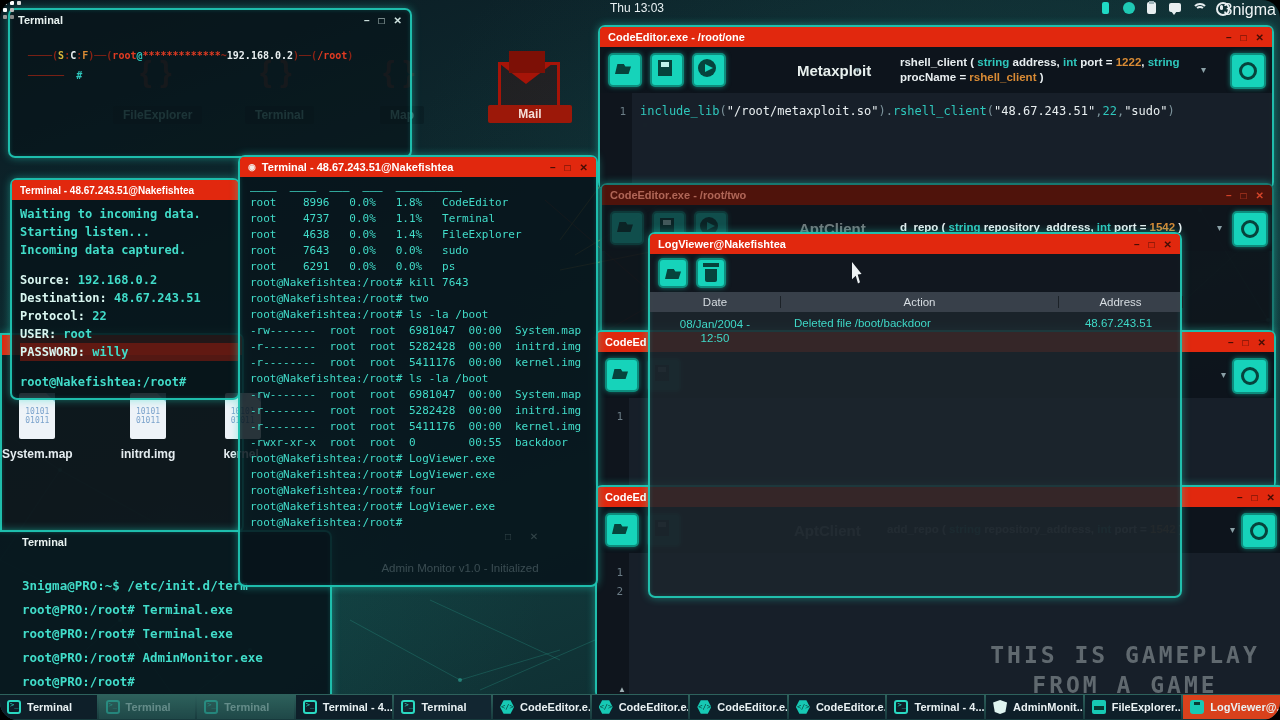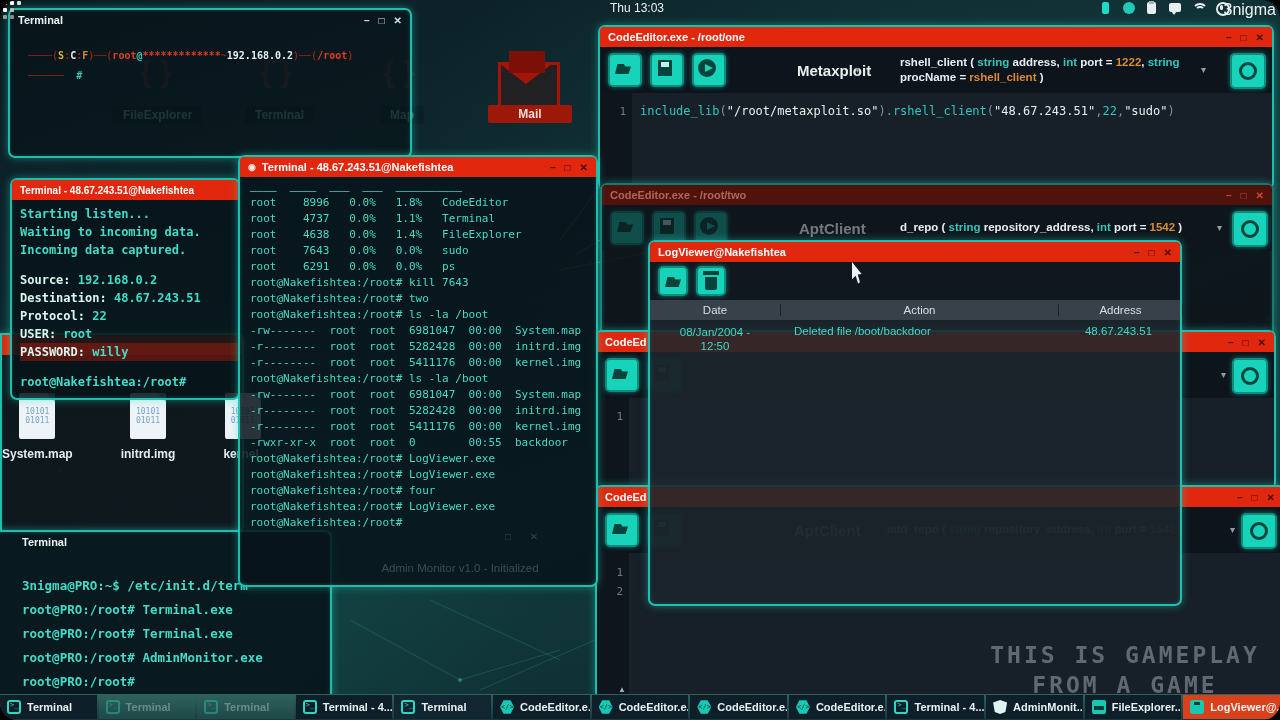--- a/index.html
+++ b/index.html
@@ -217,8 +217,8 @@
       <span>Terminal - 48.67.243.51@Nakefishtea</span>
     </div>
     <div class="termbody mono" style="top:18px;padding:7px 0 0 8px;font-size:12px;line-height:18px;font-weight:600;">
+        <div class="ln"><span>Waiting to incoming data.</span></div>
         <div class="ln"><span>Starting listen...</span></div>
-        <div class="ln"><span>Waiting to incoming data.</span></div>
         <div class="ln"><span>Incoming data captured.</span></div>
         <div class="ln"><span></span></div>
         <div class="ln"><span class="b">Source:</span><span> 192.168.0.2</span></div>

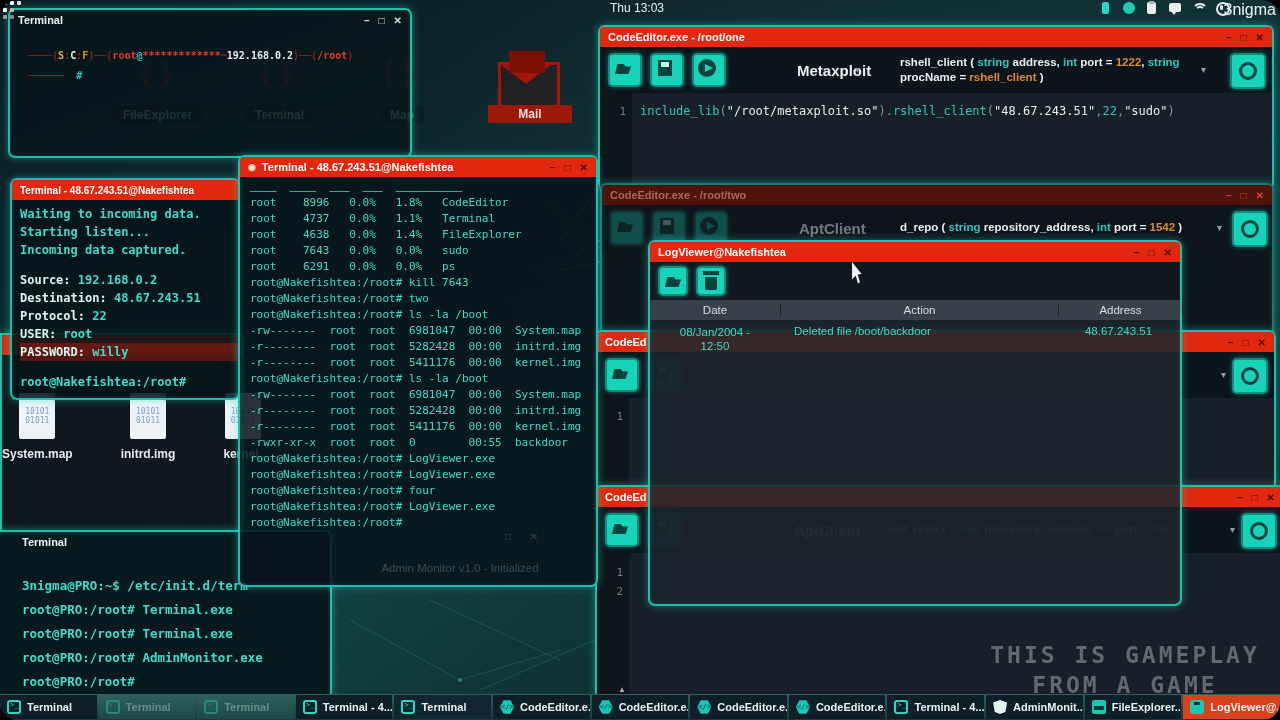--- a/index.html
+++ b/index.html
@@ -386,7 +386,7 @@
   <div style="position:absolute;left:330px;top:562px;width:260px;text-align:center;z-index:25;color:#9fb3b8;opacity:.32;font-size:11.5px;">Admin Monitor v1.0 - Initialized</div>
   <div style="position:absolute;left:505px;top:531px;z-index:25;color:#cfe3e0;opacity:.22;font-size:10px;letter-spacing:8px;">□ ✕</div>
 
-  <div class="win" style="left:648px;top:240px;width:530px;height:362px;background:rgba(28,37,44,.88);z-index:30;">
+  <div class="win" style="left:648px;top:232px;width:530px;height:362px;background:rgba(28,37,44,.88);z-index:30;">
     <div class="tbar">
       <span>LogViewer@Nakefishtea</span>
       <span class="tctrl">

